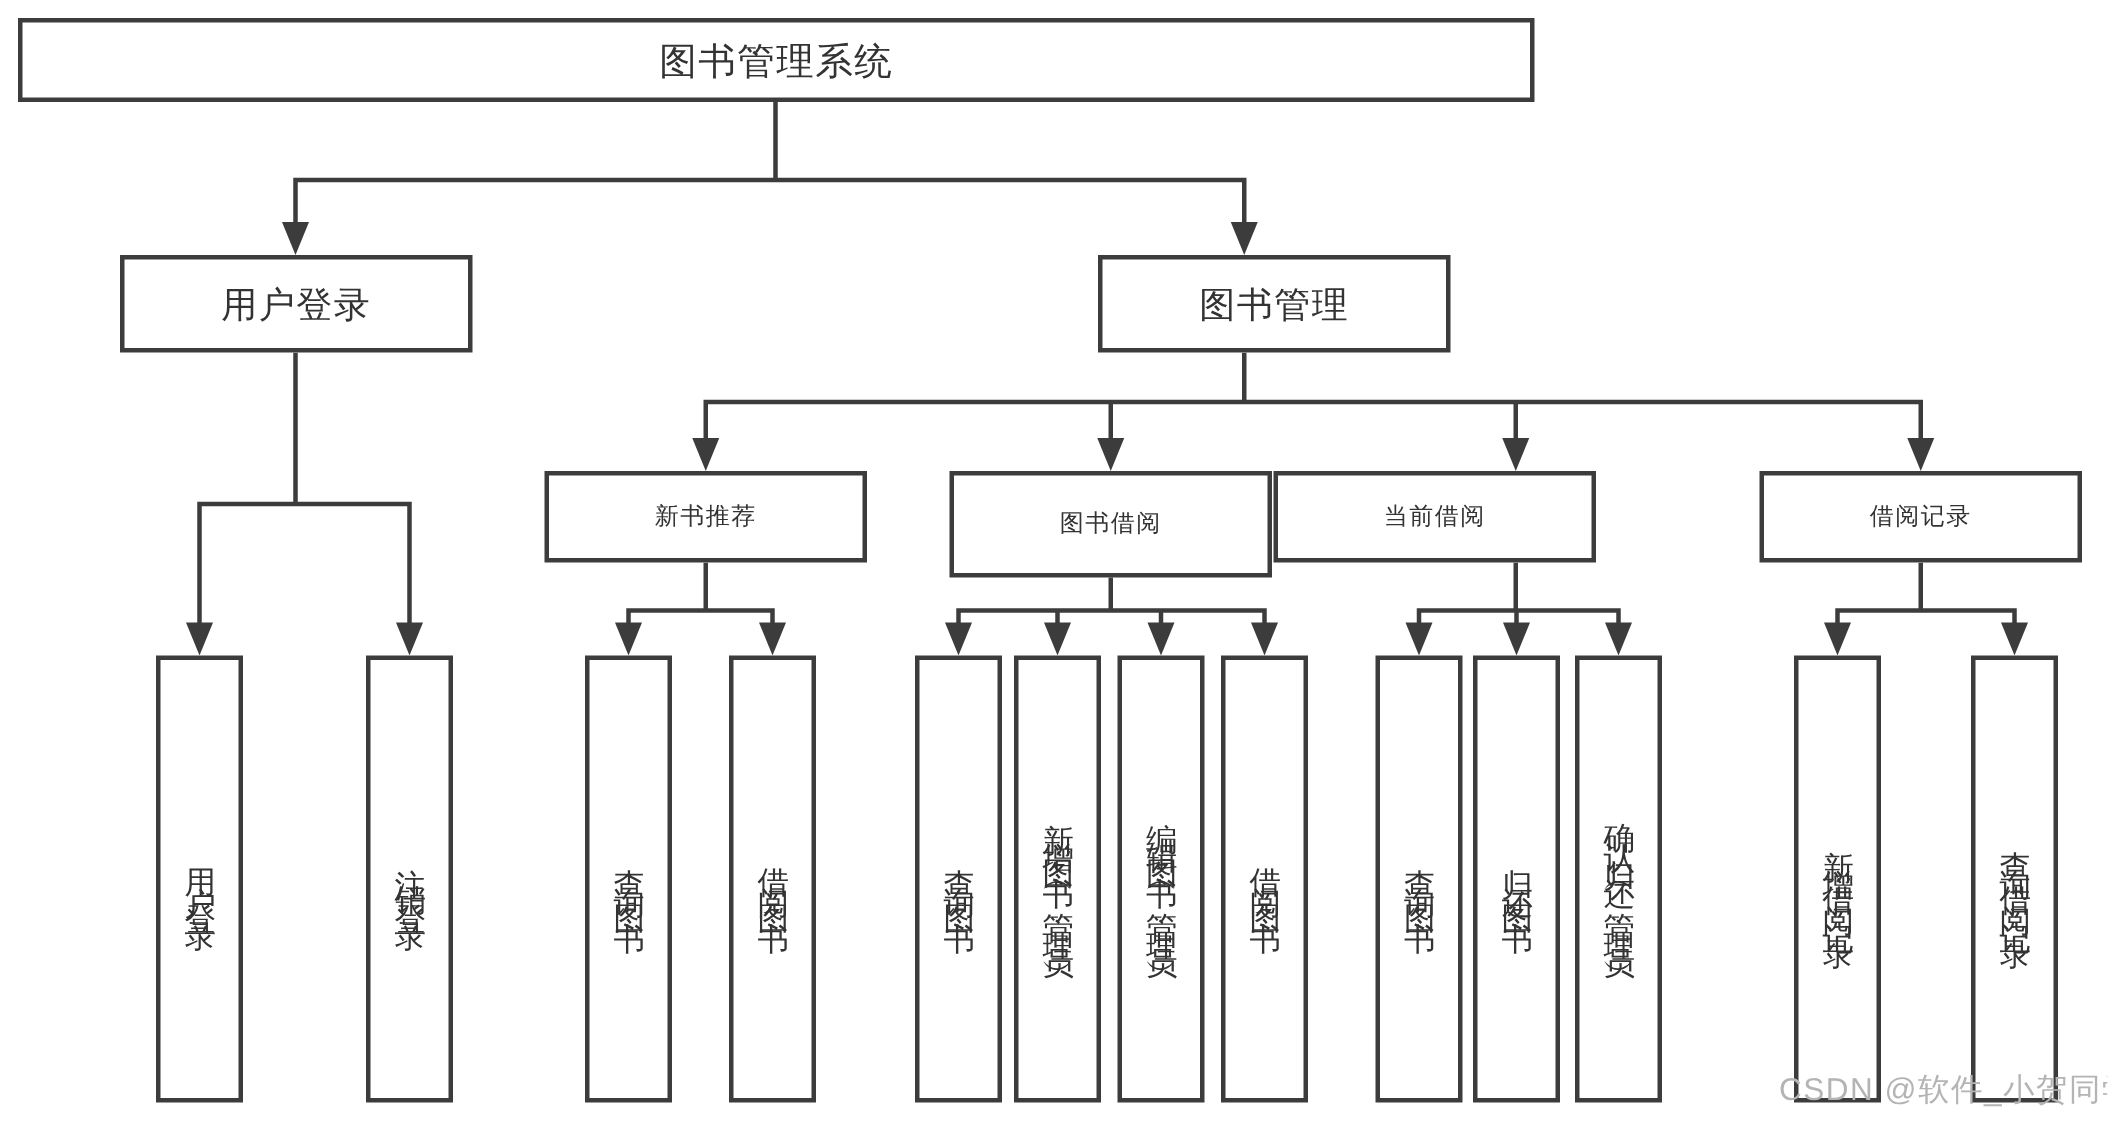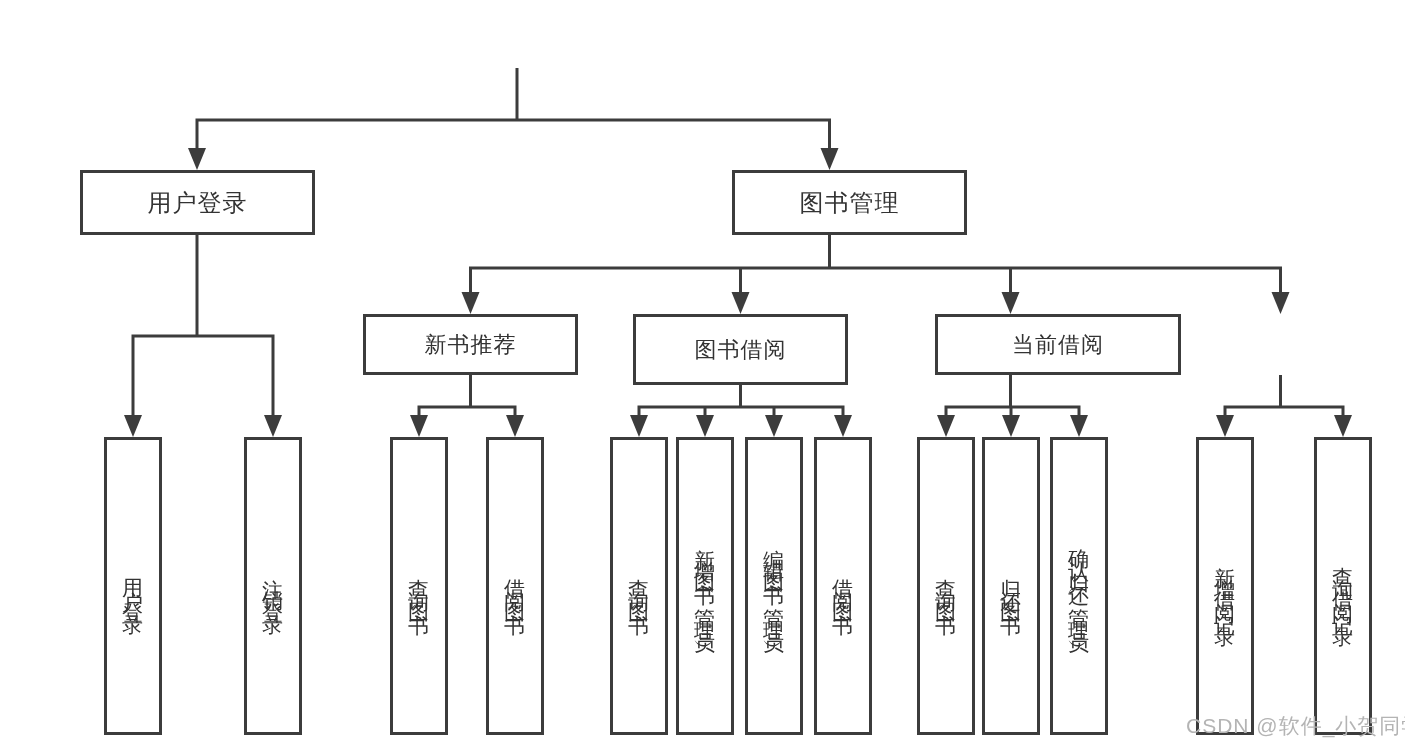--- a/index.html
+++ b/index.html
@@ -93,6 +93,9 @@
     </g>
   </svg>
 
+  <div class="box lv1" style="left:12px;top:12px;width:1011px;height:56px">
+    <span>图书管理系统</span>
+  </div>
 
   <div class="box lv2" style="left:80px;top:170px;width:235px;height:65px">
     <span>用户登录</span>

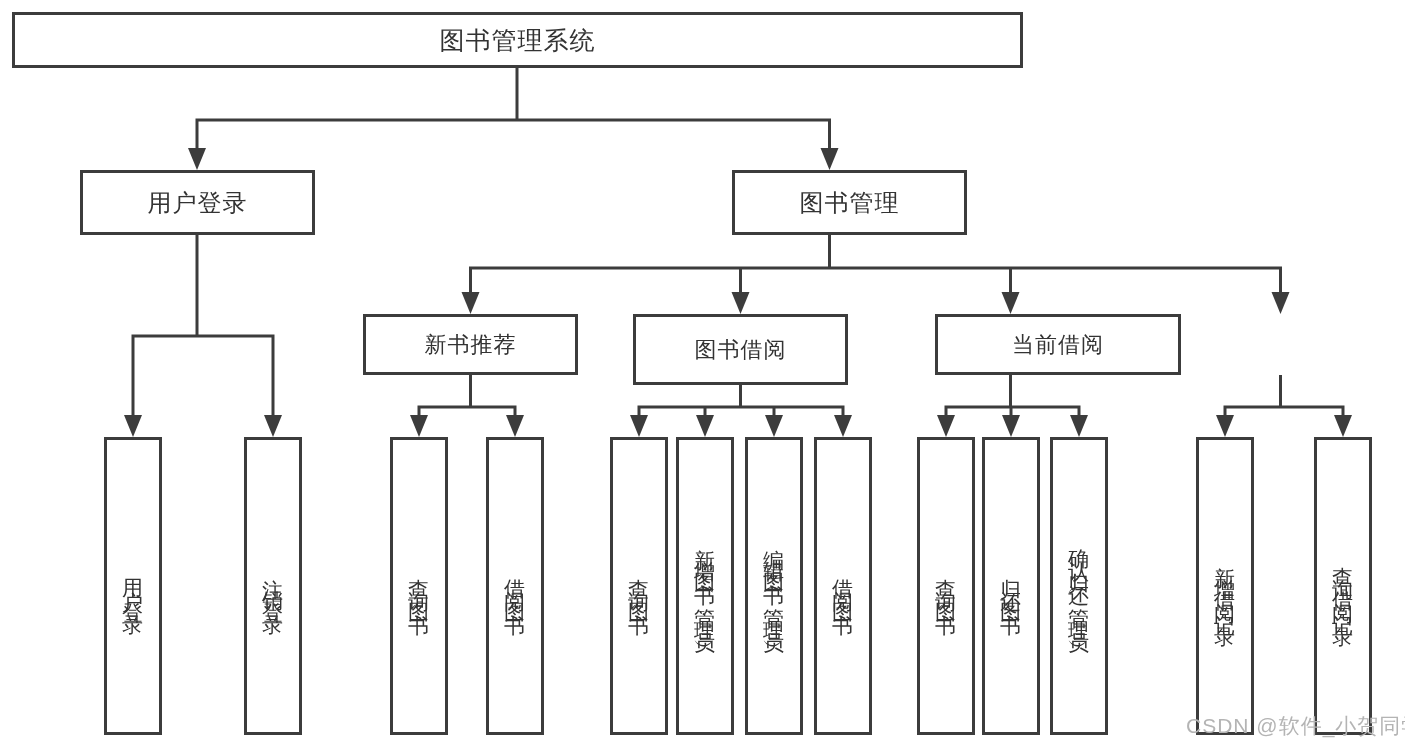--- a/index.html
+++ b/index.html
@@ -30,7 +30,7 @@
   }
   .box.lv1{font-size:25px;letter-spacing:1px;}
   .box.lv2{font-size:24px;letter-spacing:1px;}
-  .box.lv3{font-size:22px;letter-spacing:1px;}
+  .box.lv3{font-size:16px;letter-spacing:1px;}
   .box.leaf .vtext{
     writing-mode:vertical-lr;
     text-orientation:mixed;

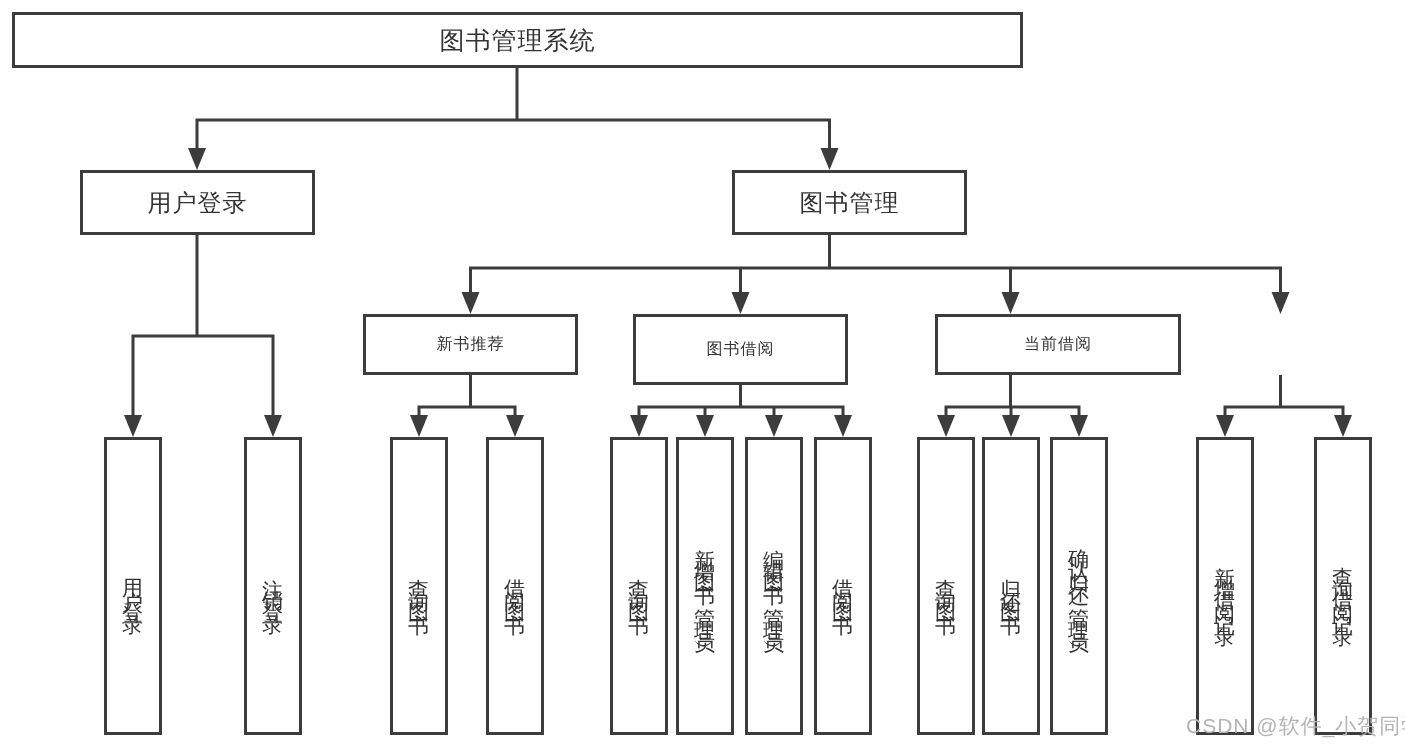--- a/index.html
+++ b/index.html
@@ -110,7 +110,7 @@
   <div class="box lv3" style="left:633px;top:314px;width:215px;height:71px">
     <span>图书借阅</span>
   </div>
-  <div class="box lv3" style="left:935px;top:314px;width:246px;height:61px">
+  <div class="box lv3" style="left:849px;top:314px;width:215px;height:61px">
     <span>当前借阅</span>
   </div>
 

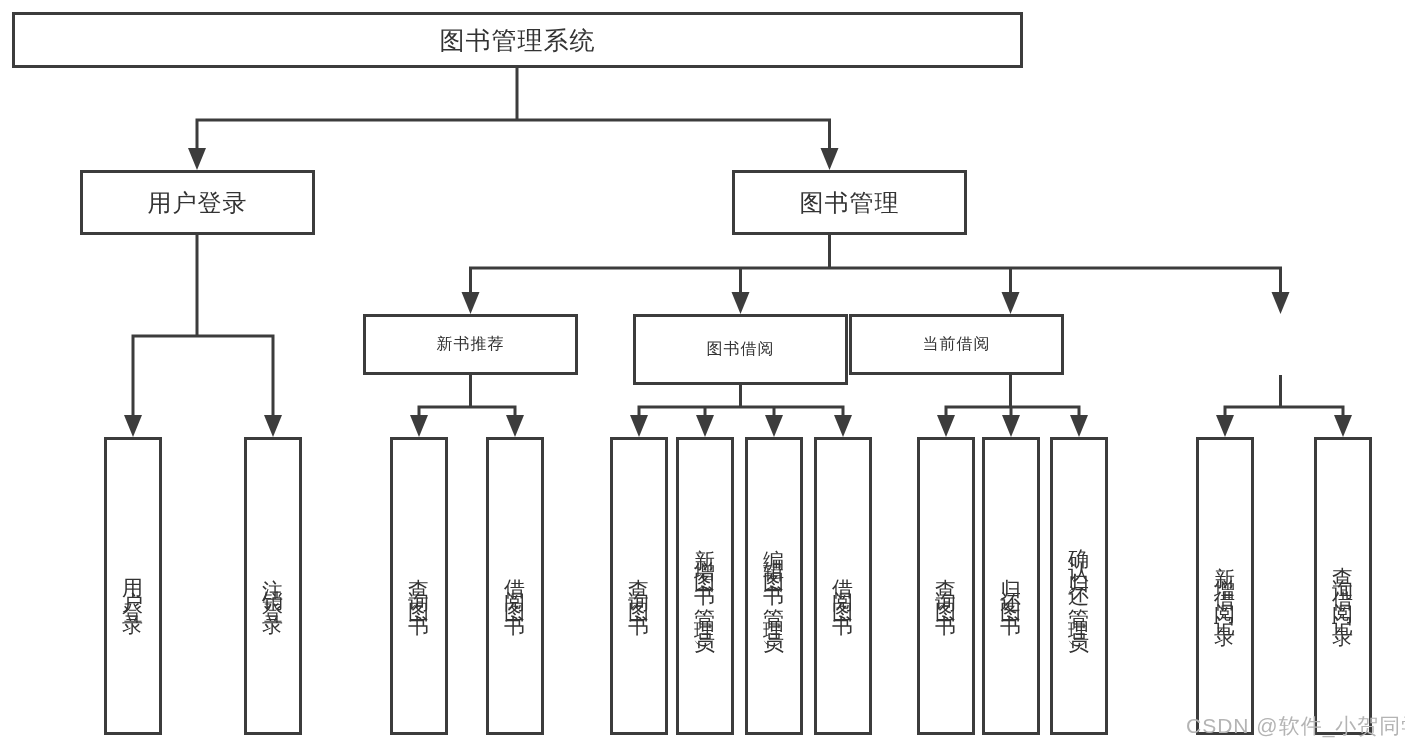--- a/index.html
+++ b/index.html
@@ -113,6 +113,9 @@
   <div class="box lv3" style="left:849px;top:314px;width:215px;height:61px">
     <span>当前借阅</span>
   </div>
+  <div class="box lv3" style="left:1173px;top:314px;width:215px;height:61px">
+    <span>借阅记录</span>
+  </div>
 
   <div class="box leaf" style="left:104px;top:437px;width:58px;height:298px">
     <span class="vtext">用户登录</span>

